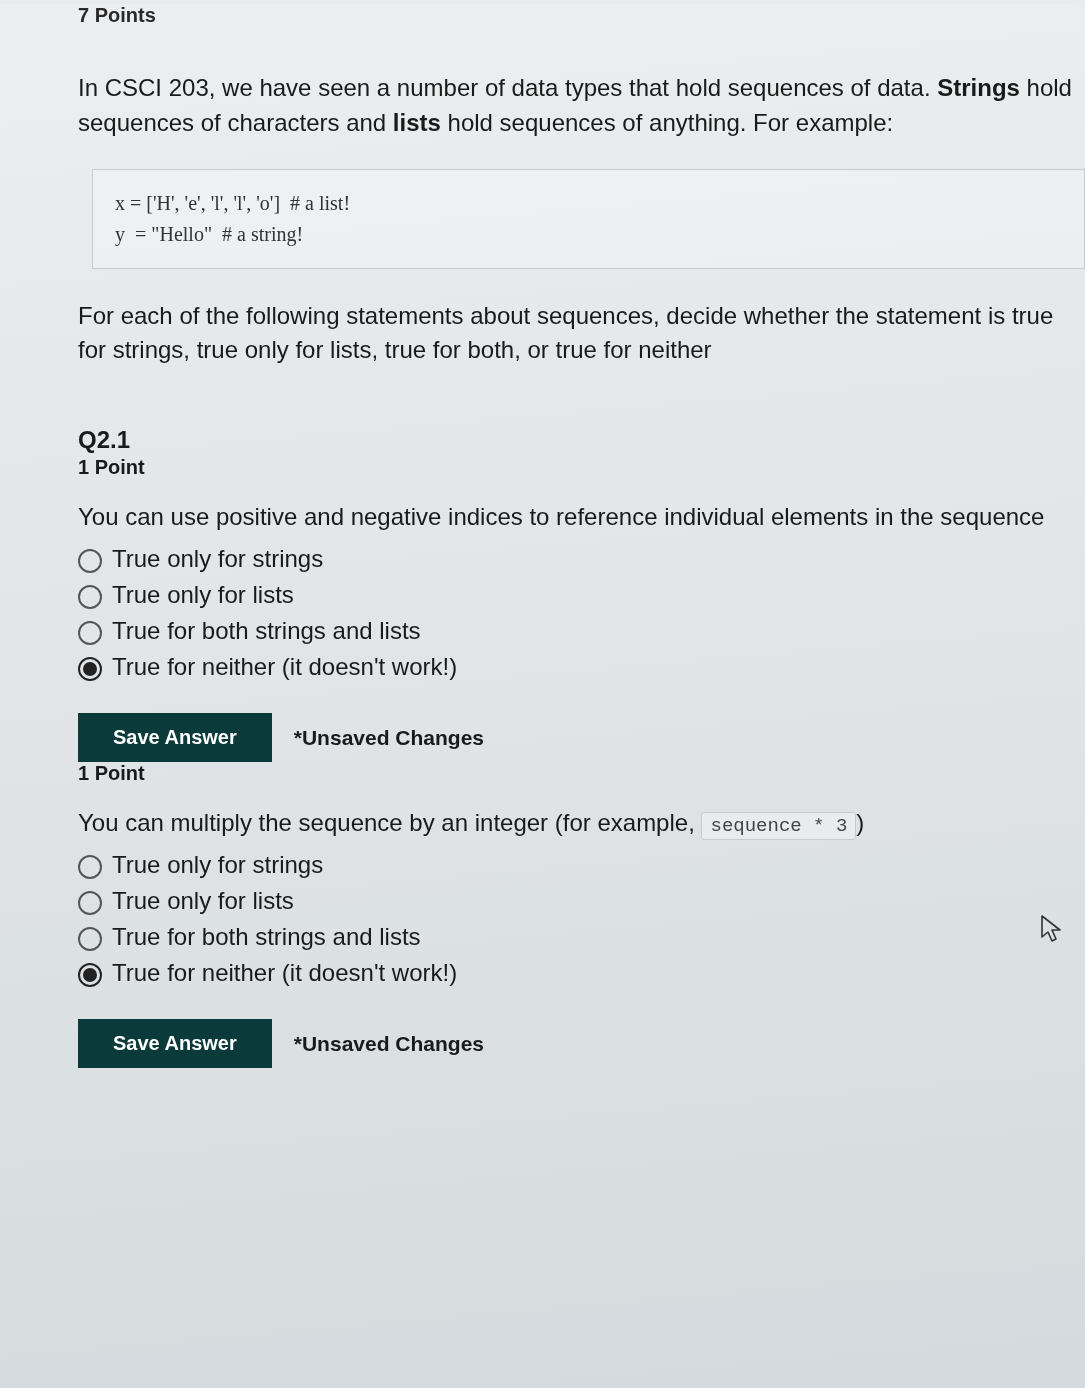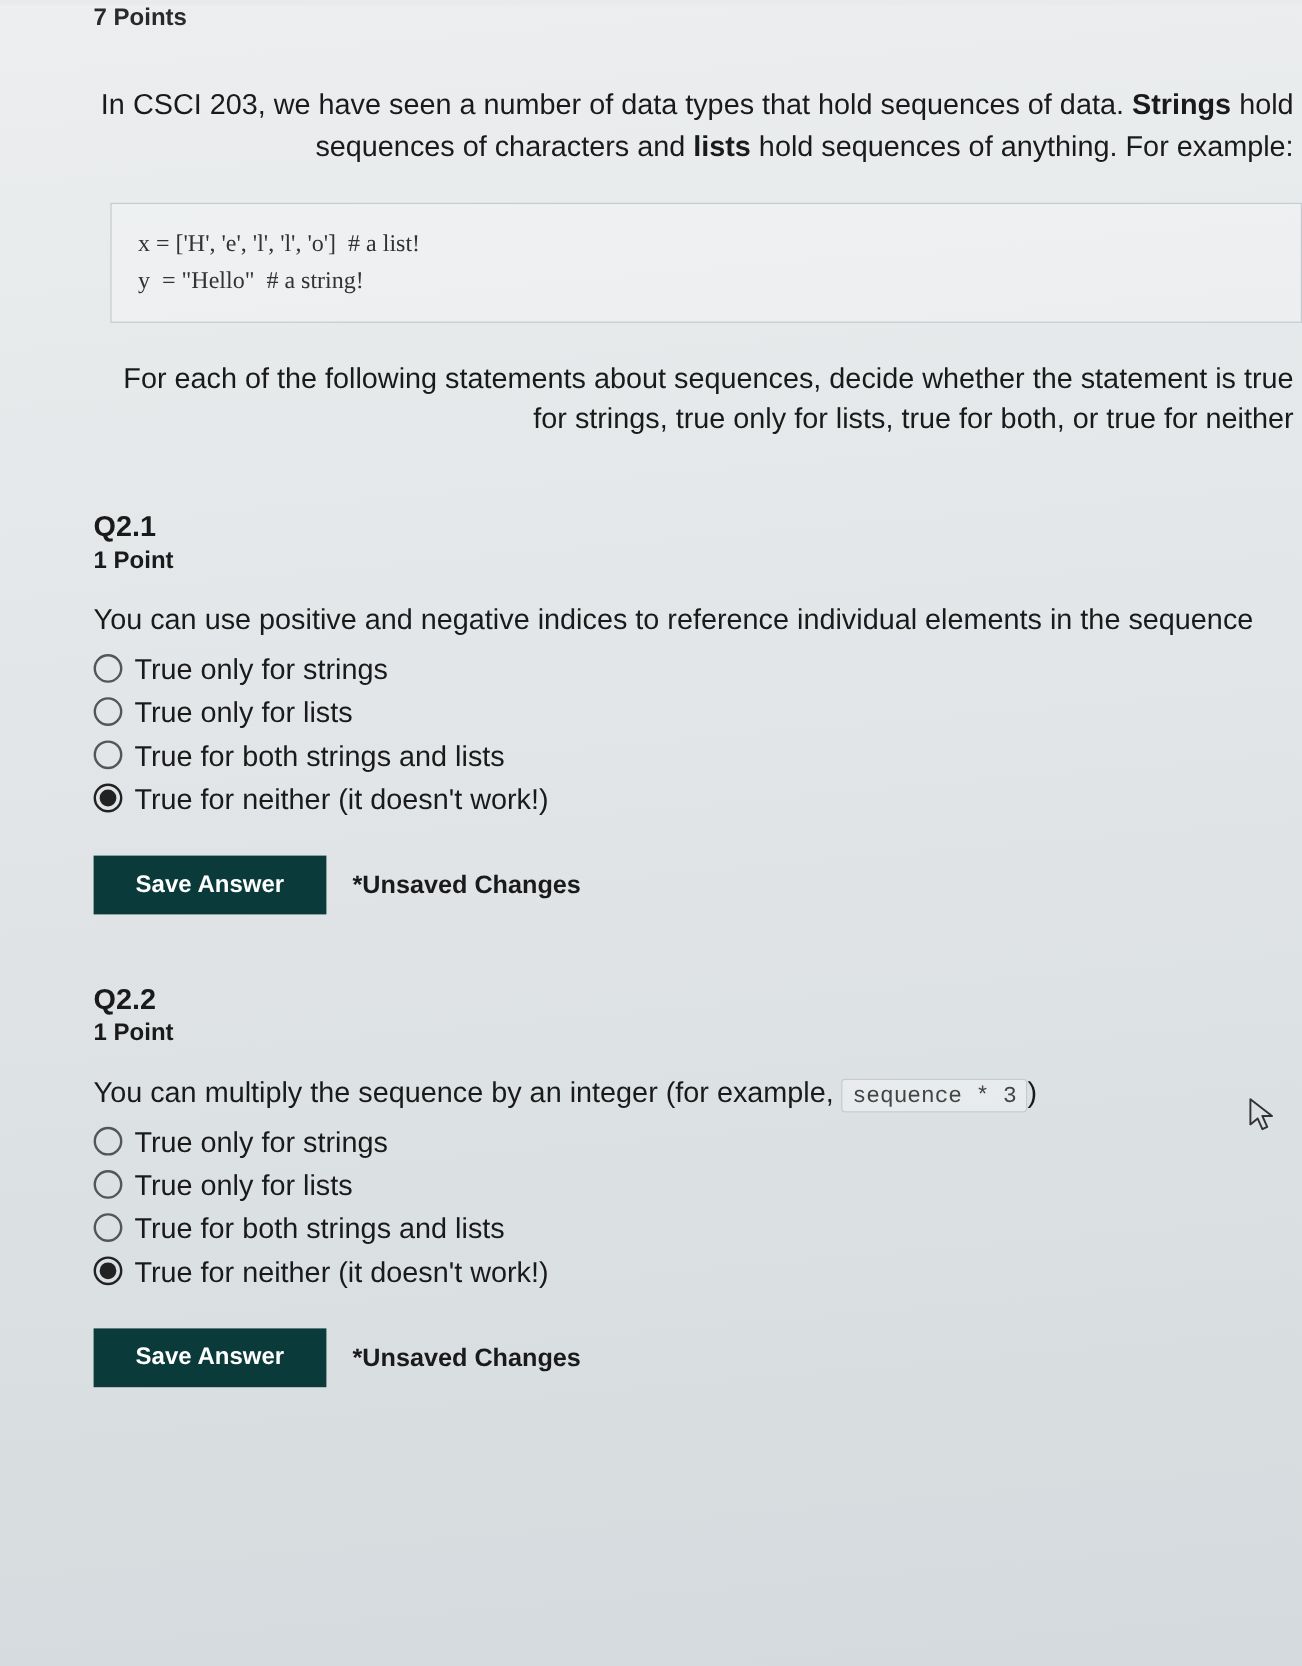--- a/index.html
+++ b/index.html
@@ -37,7 +37,6 @@
     color: #1a1a1a;
     margin: 0 0 28px 0;
     max-width: 1000px;
-    text-align: right;
   }
   .body-text b { font-weight: 700; }
   .code-block {

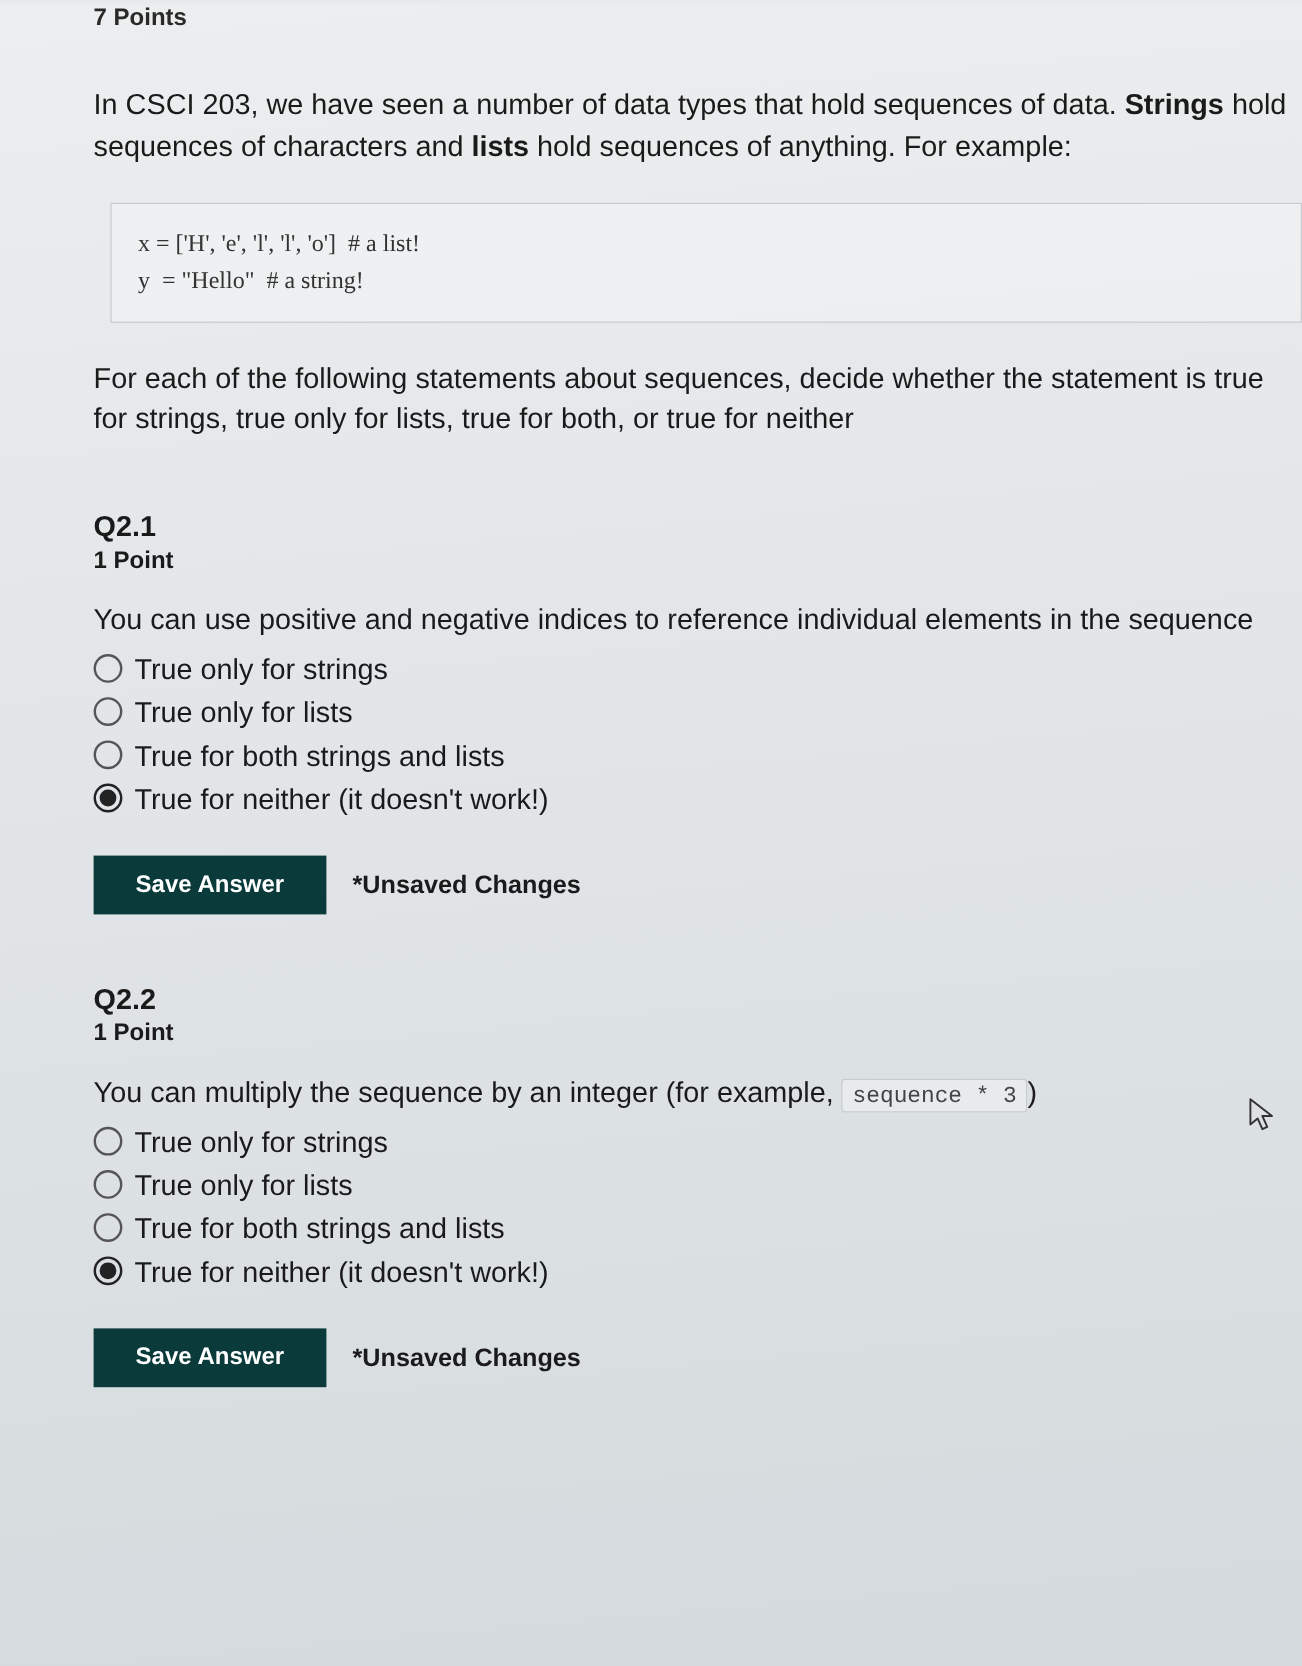--- a/index.html
+++ b/index.html
@@ -80,7 +80,7 @@
   }
   .option-row {
     display: flex;
-    align-items: flex-start;
+    align-items: flex-end;
     gap: 10px;
     font-size: 24px;
     margin: 8px 0;

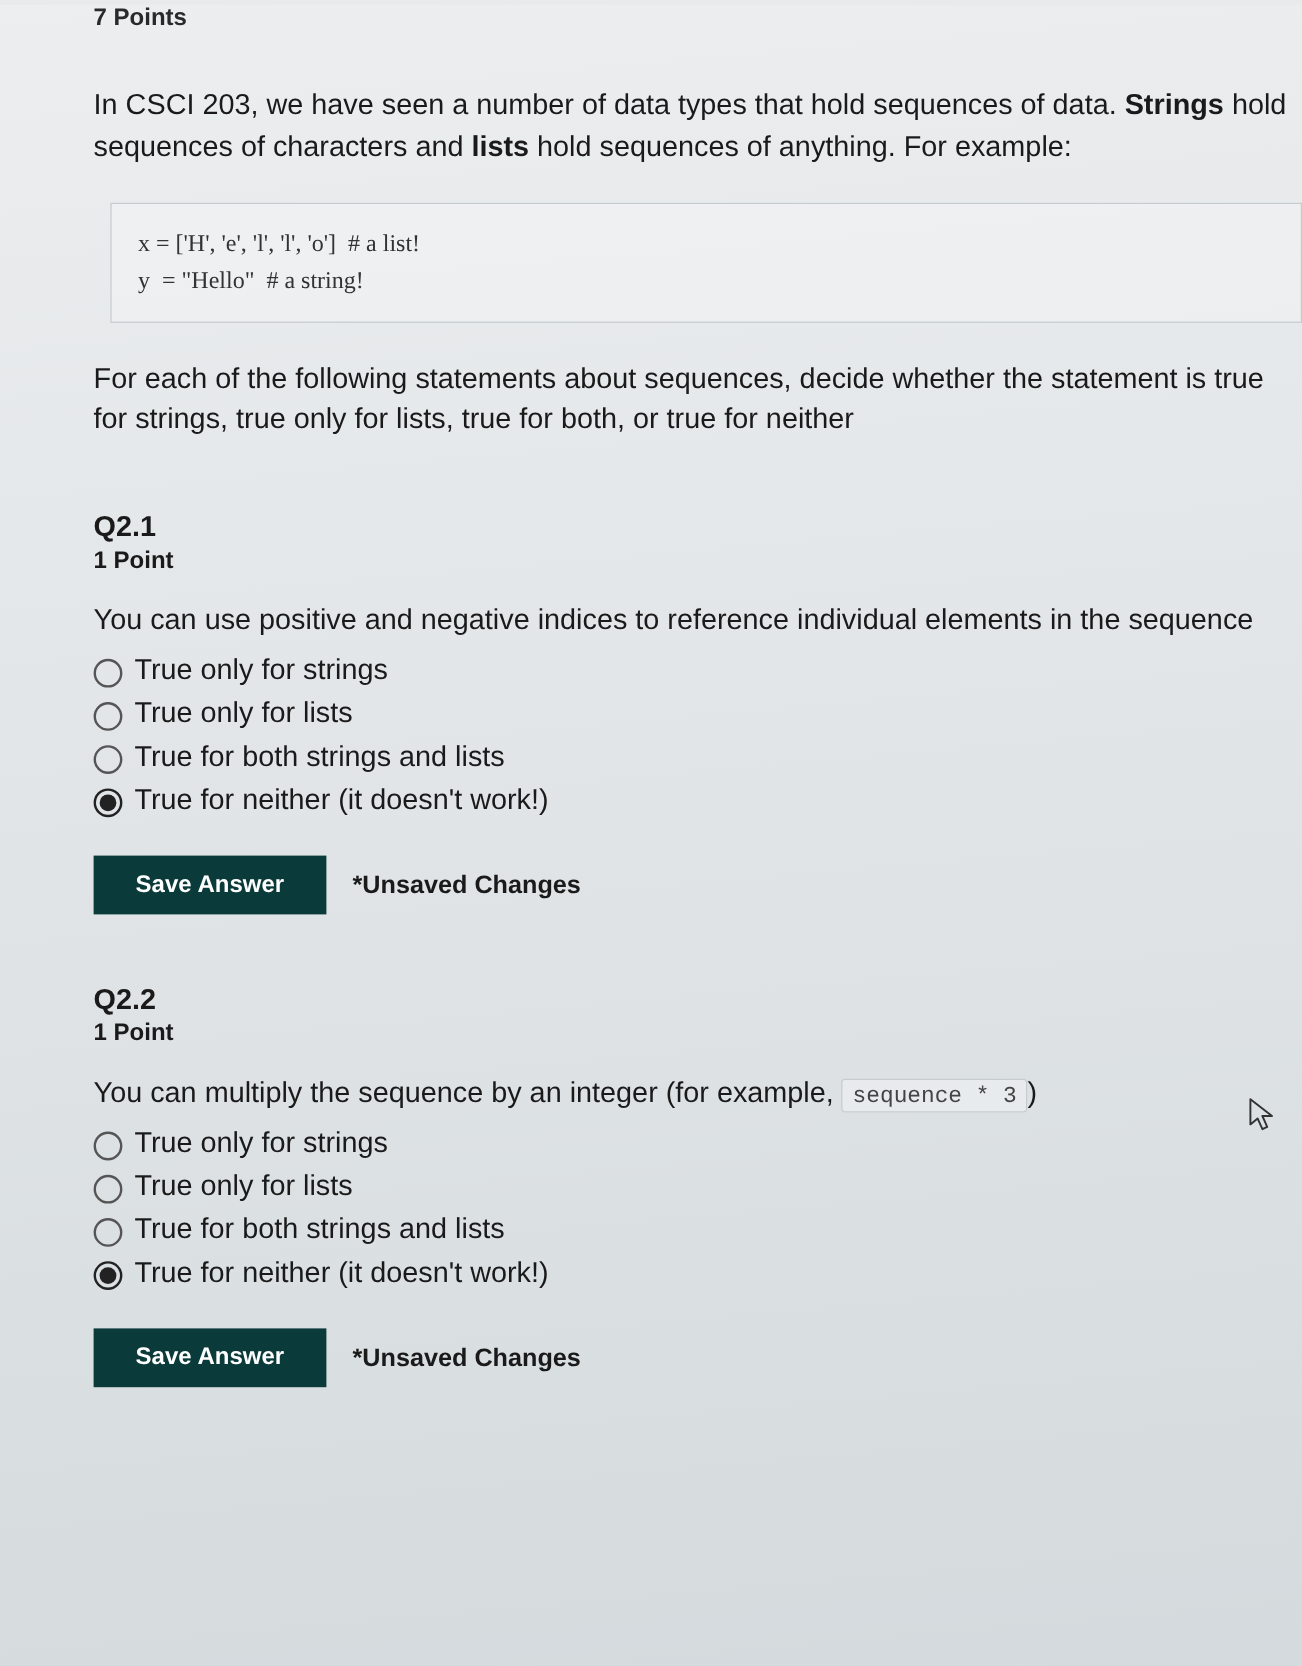--- a/index.html
+++ b/index.html
@@ -178,7 +178,6 @@
     <path d="M3 2 L3 23 L9 18 L13 27 L17 25 L13 16 L21 16 Z" fill="none" stroke="#333" stroke-width="1.6" stroke-linejoin="round"></path>
   </svg>
 
-  <div class="sub-q-header">Q2.2</div>
   <div class="sub-points">1 Point</div>
   <p class="question-text">
     <span>You can multiply the sequence by an integer  (for example, </span><span class="inline-code">sequence * 3</span><span>)</span>

